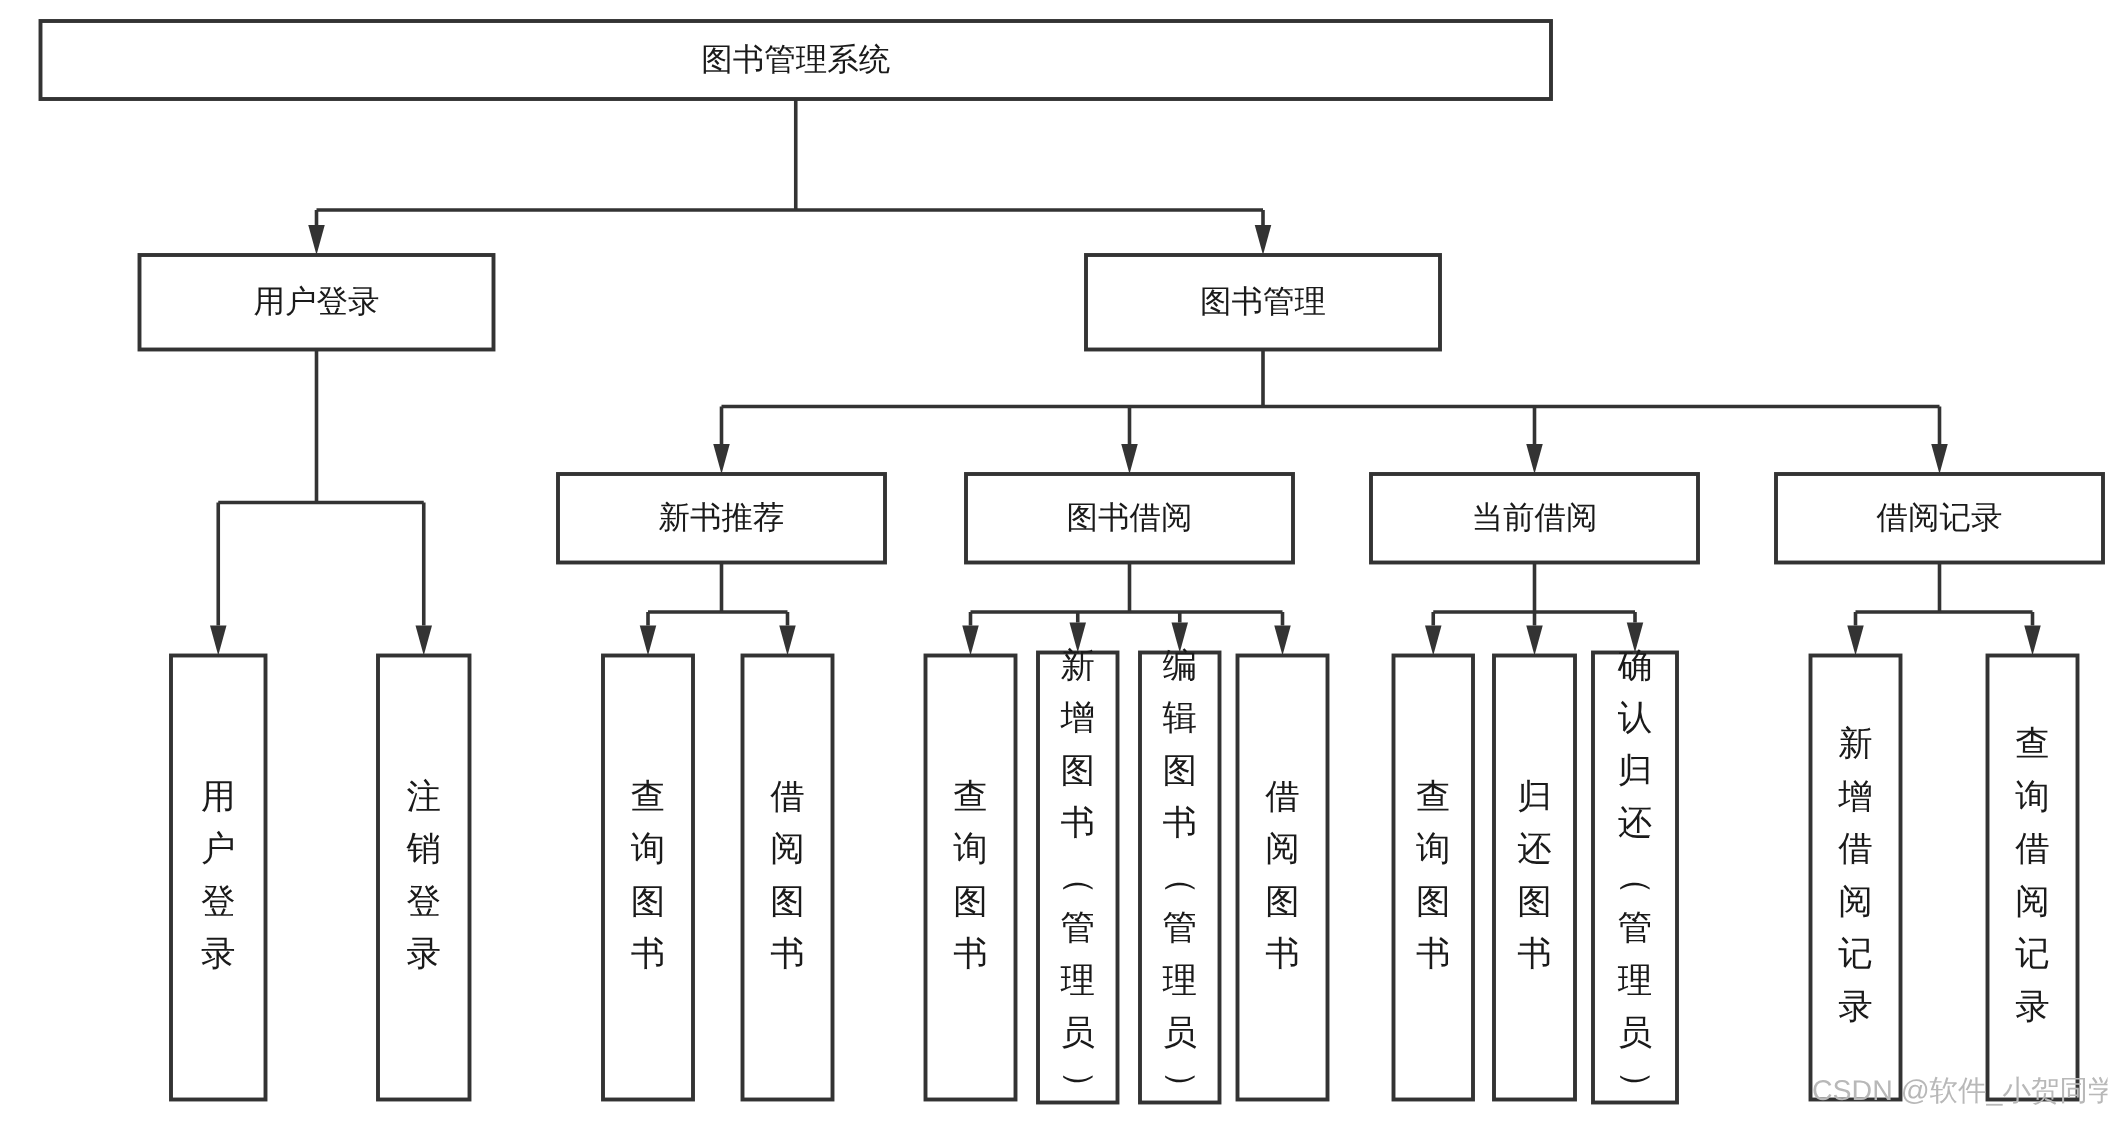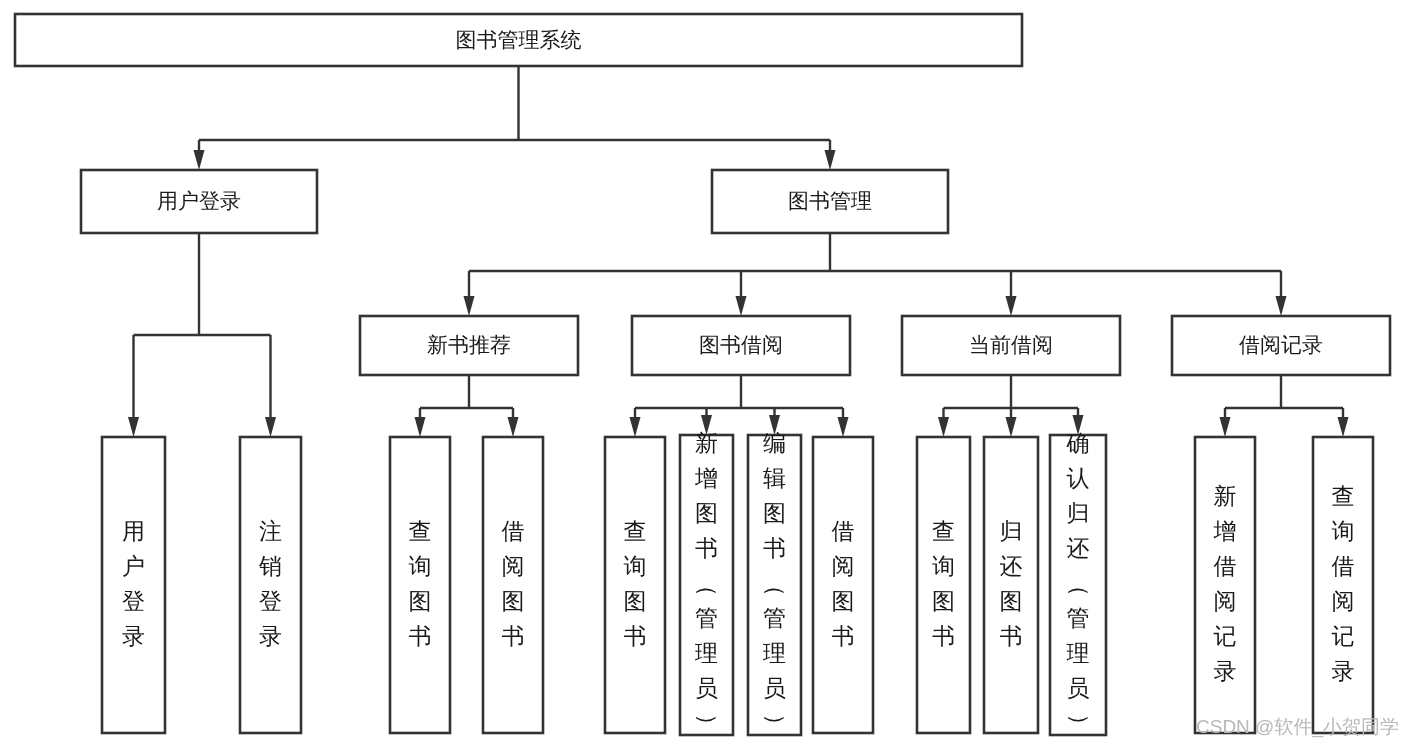--- a/index.html
+++ b/index.html
@@ -16,7 +16,7 @@
   }
   #diagram-root {
     position: absolute;
-    left: 0;
+    left: 12px;
     top: 0;
     width: 1259px;
     height: 747px;

